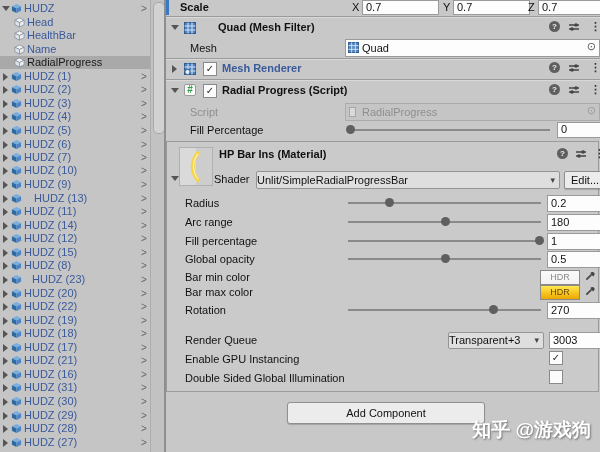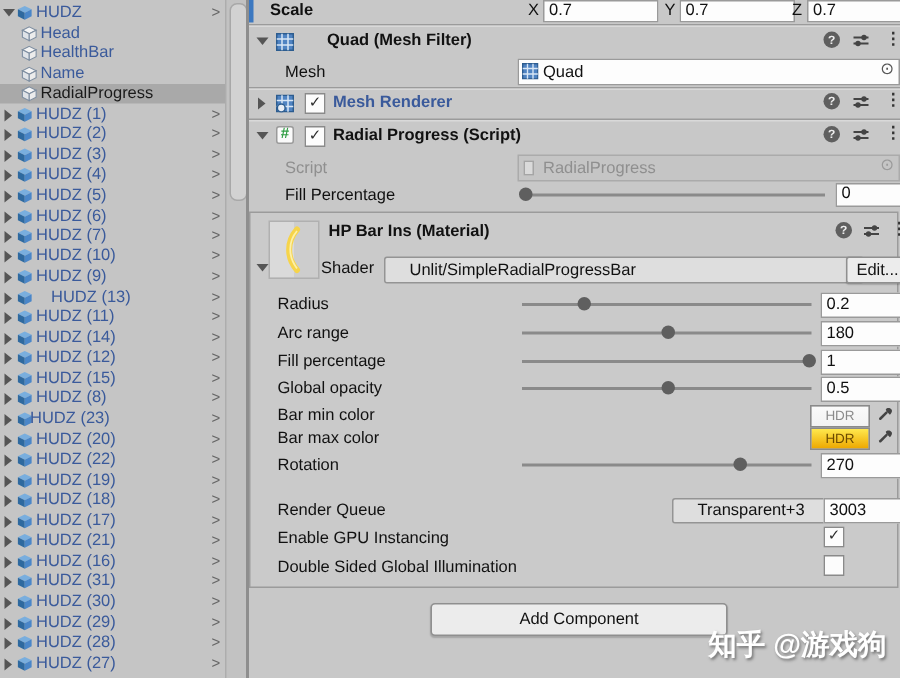--- a/index.html
+++ b/index.html
@@ -39,7 +39,7 @@
   .kebab{position:absolute;font-size:11px;color:#333;line-height:11px;font-weight:bold;}
   .picker{position:absolute;font-size:11px;color:#555;line-height:13px;}
   .checkbox{position:absolute;width:12px;height:12px;background:#fcfcfc;border:1px solid #8a8a8a;font-size:10px;line-height:11px;text-align:center;color:#2b2b2b;}
-  .dropdown{position:absolute;background:#dedede;border:1px solid #949494;border-radius:2px;font-size:11px;line-height:14px;padding:0 0 0 16px;white-space:nowrap;overflow:hidden;}
+  .dropdown{position:absolute;background:#dedede;border:1px solid #949494;border-radius:2px;font-size:11px;line-height:14px;padding:0 0 0 0;white-space:nowrap;overflow:hidden;}
   .dropdown .dd-arrow{position:absolute;right:4px;top:0;font-size:9px;color:#444;}
   .btn{position:absolute;background:#ececec;border:1px solid #8f8f8f;border-radius:3px;text-align:center;font-size:11px;color:#111;box-shadow:0 1px 1px rgba(0,0,0,0.18);}
   .blue-title{color:#3a5a9b;}

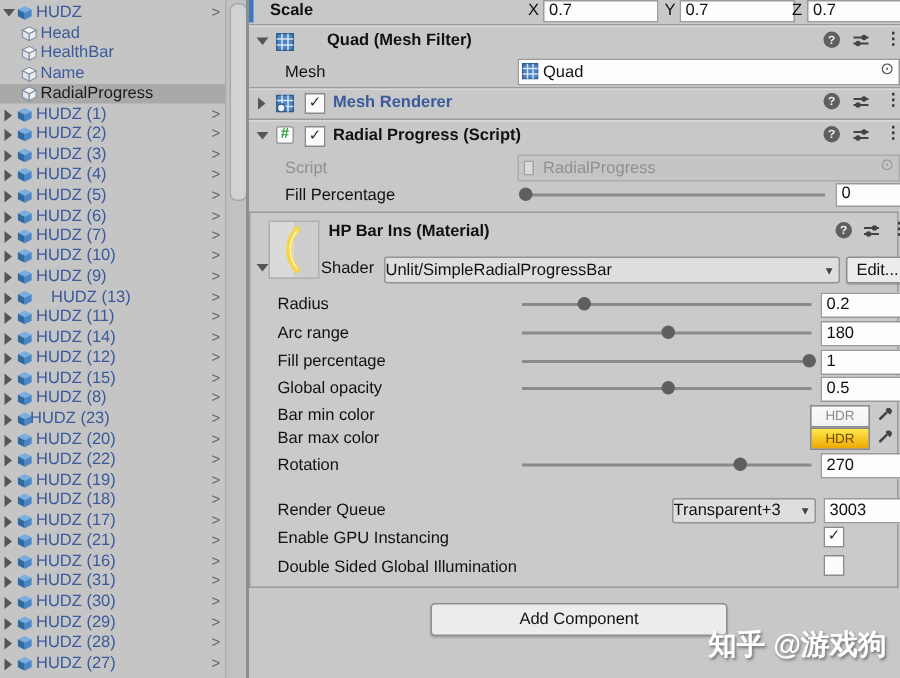--- a/index.html
+++ b/index.html
@@ -295,7 +295,7 @@
             <polygon points="22,7 12,12 12,22 22,17" fill="#4a86c8"></polygon>
           </svg>
         </span>
-        <span class="h-label blue" style="left:20px;text-align:right;">HUDZ (23)</span>
+        <span class="h-label blue" style="left:32px;text-align:right;">HUDZ (23)</span>
         <span class="chev">&gt;</span>
       </div>
       <div class="h-row" style="top: 286.55px;">

